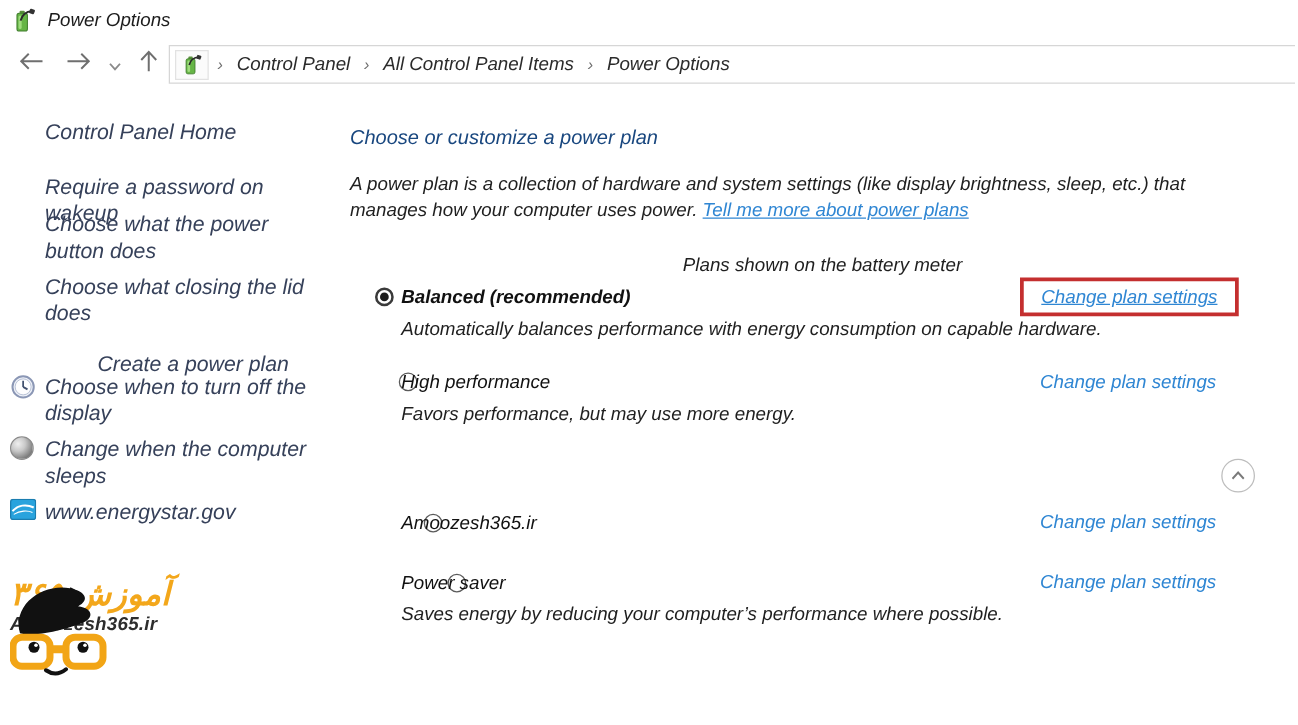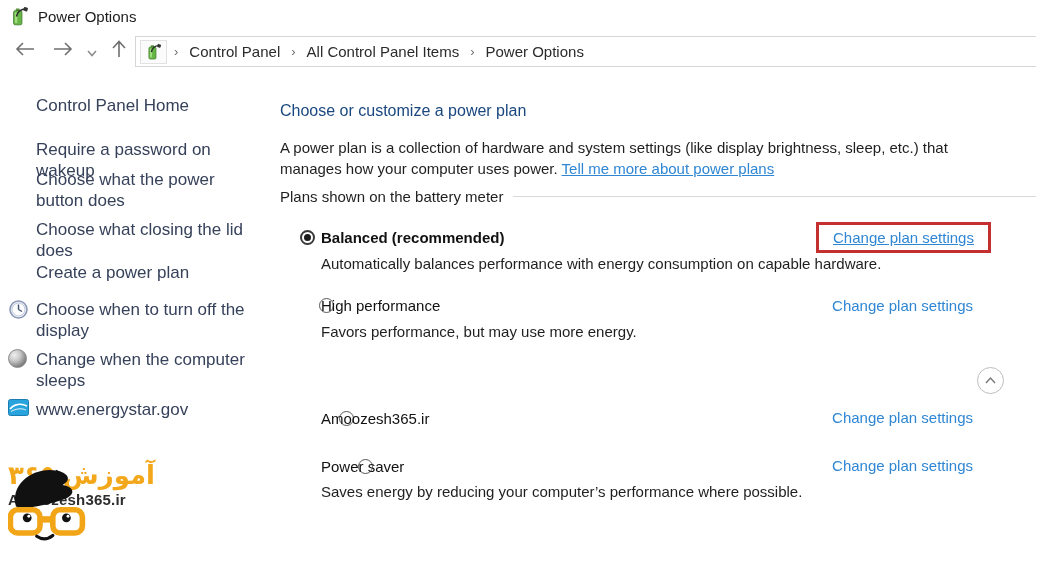--- a/index.html
+++ b/index.html
@@ -8,6 +8,7 @@
     position:relative; width:1036px; height:580px; background:#ffffff;
     font-family:"Liberation Sans","DejaVu Sans",sans-serif; color:#1a1a1a;
     overflow:hidden;
+    font-style:italic;
   }
   .abs { position:absolute; }
 

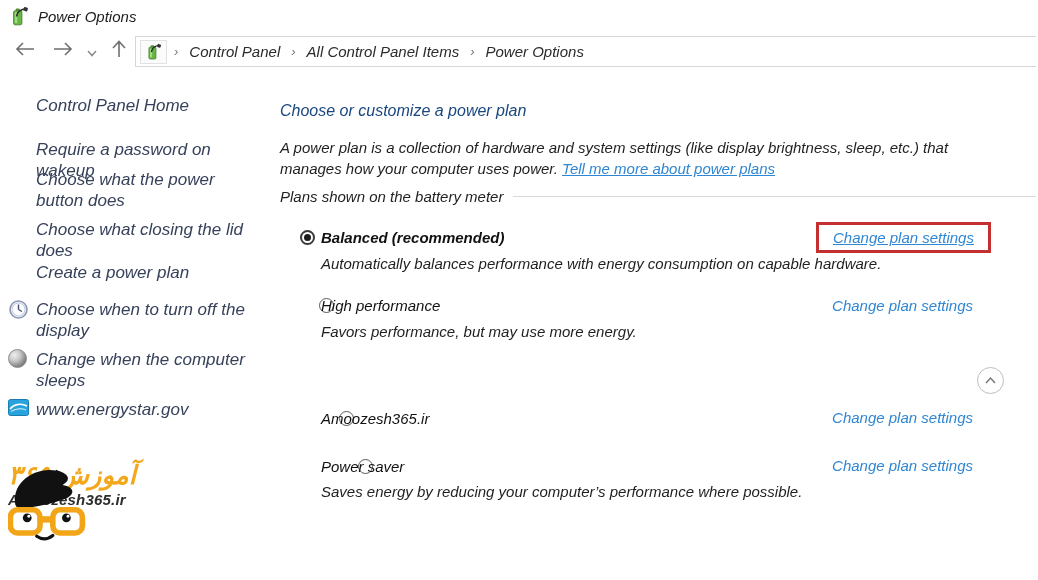--- a/index.html
+++ b/index.html
@@ -154,7 +154,7 @@
     <a class="link">Tell me more about power plans</a>
   </p>
 
-  <div class="abs group" style="left:280px; top:188px; width:756px;">
+  <div class="abs group" style="left:280px; top:204px; width:756px;flex-direction:column;">
     <span class="group-label">Plans shown on the battery meter</span>
     <span class="group-rule"></span>
   </div>

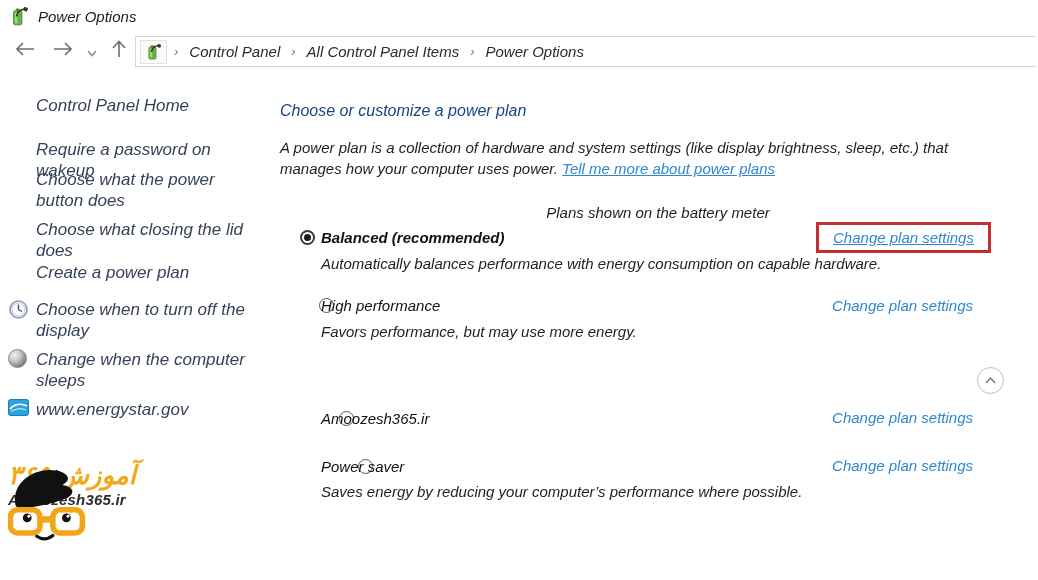--- a/index.html
+++ b/index.html
@@ -121,7 +121,7 @@
   <div class="abs side-item" style="top:139px;">Require a password on wakeup</div>
   <div class="abs side-item" style="top:219px;">Choose what closing the lid does</div>
   <div class="abs side-item" style="top:169px;">Choose what the power button does</div>
-  <div class="abs side-item" style="top:262px;">Create a power plan</div>
+  <div class="abs side-item" style="top:281px;margin-left:42px;">Create a power plan</div>
 
   <span class="abs side-icon" style="top:299px;">
     <svg width="21" height="21" viewBox="0 0 21 21">

